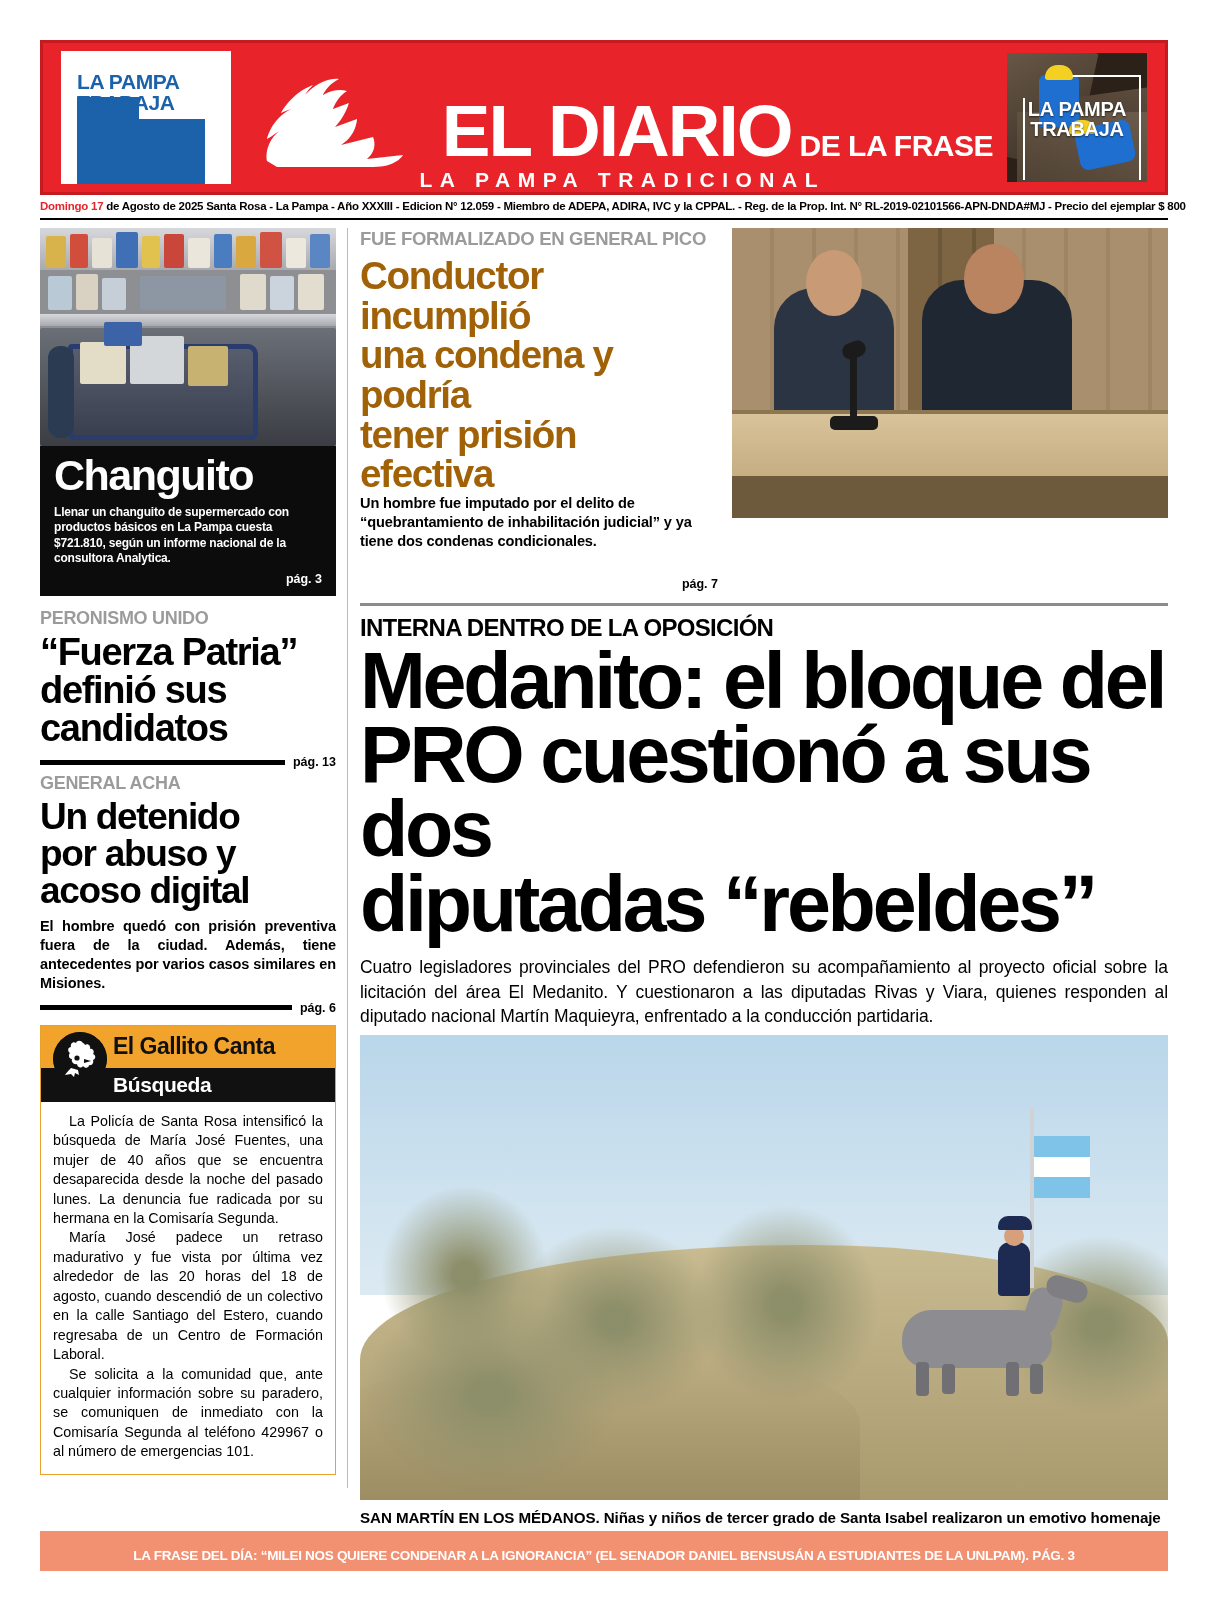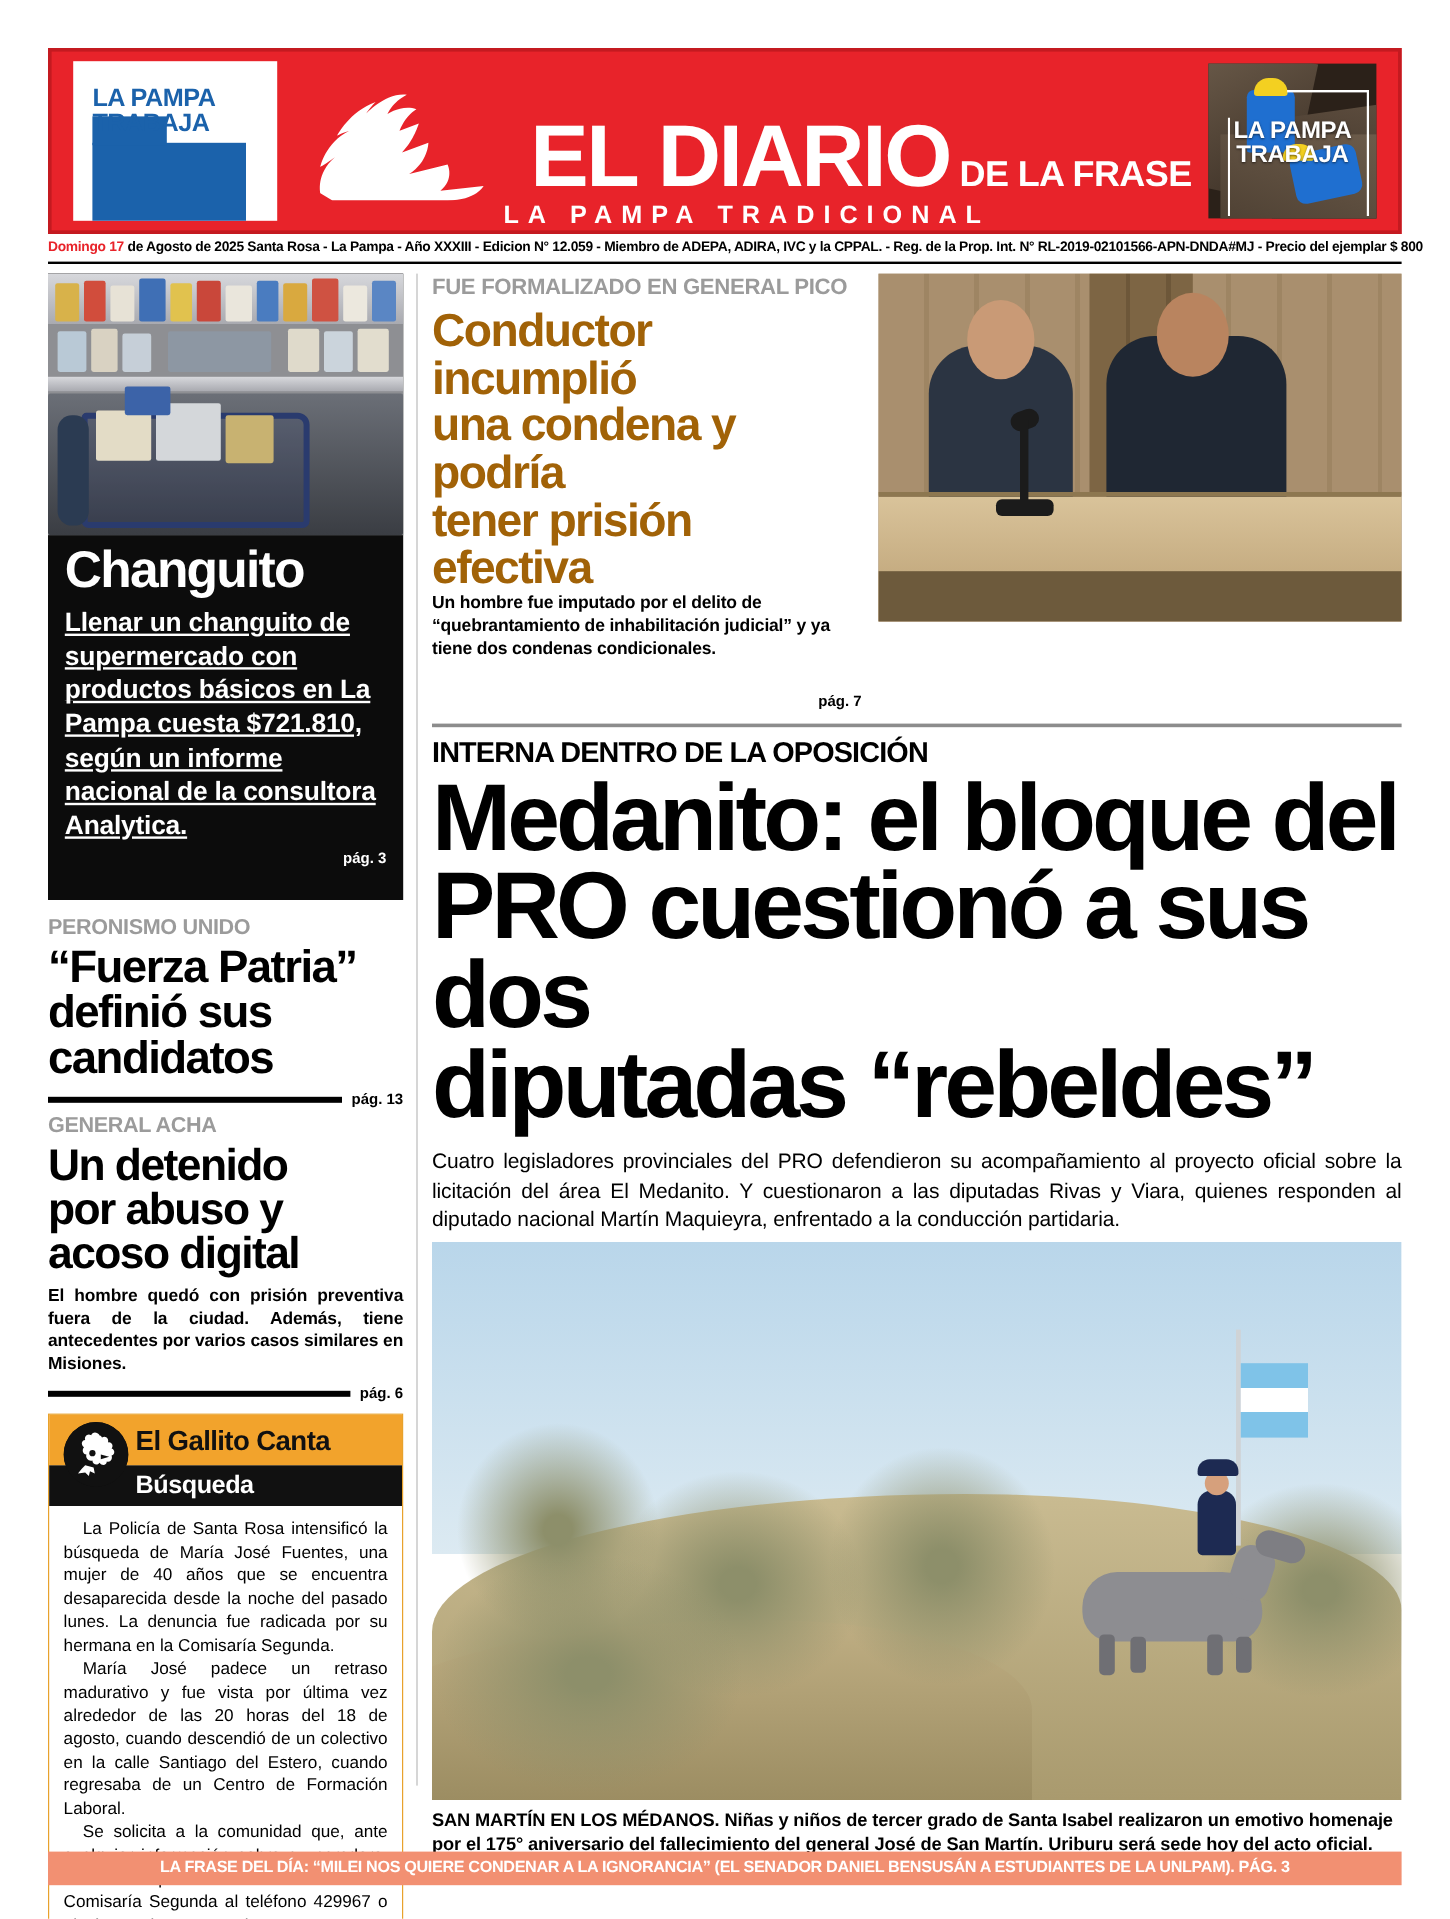--- a/index.html
+++ b/index.html
@@ -154,7 +154,7 @@
   .col-right{ flex: 1 1 auto; padding-left: 12px; }
 
   
-  .changuito { background: #0c0c0c; color: #fff; padding-bottom: 26px; }
+  .changuito { background: #0c0c0c; color: #fff; padding-bottom: 8px; }
   .chg-photo { height: 218px; position: relative; overflow: hidden; background:#8e8f93; }
   .shelf { position:absolute; left:0; right:0; background: linear-gradient(#d7d8dc,#a9aab0); }
   .prod { position:absolute; border-radius:2px; }

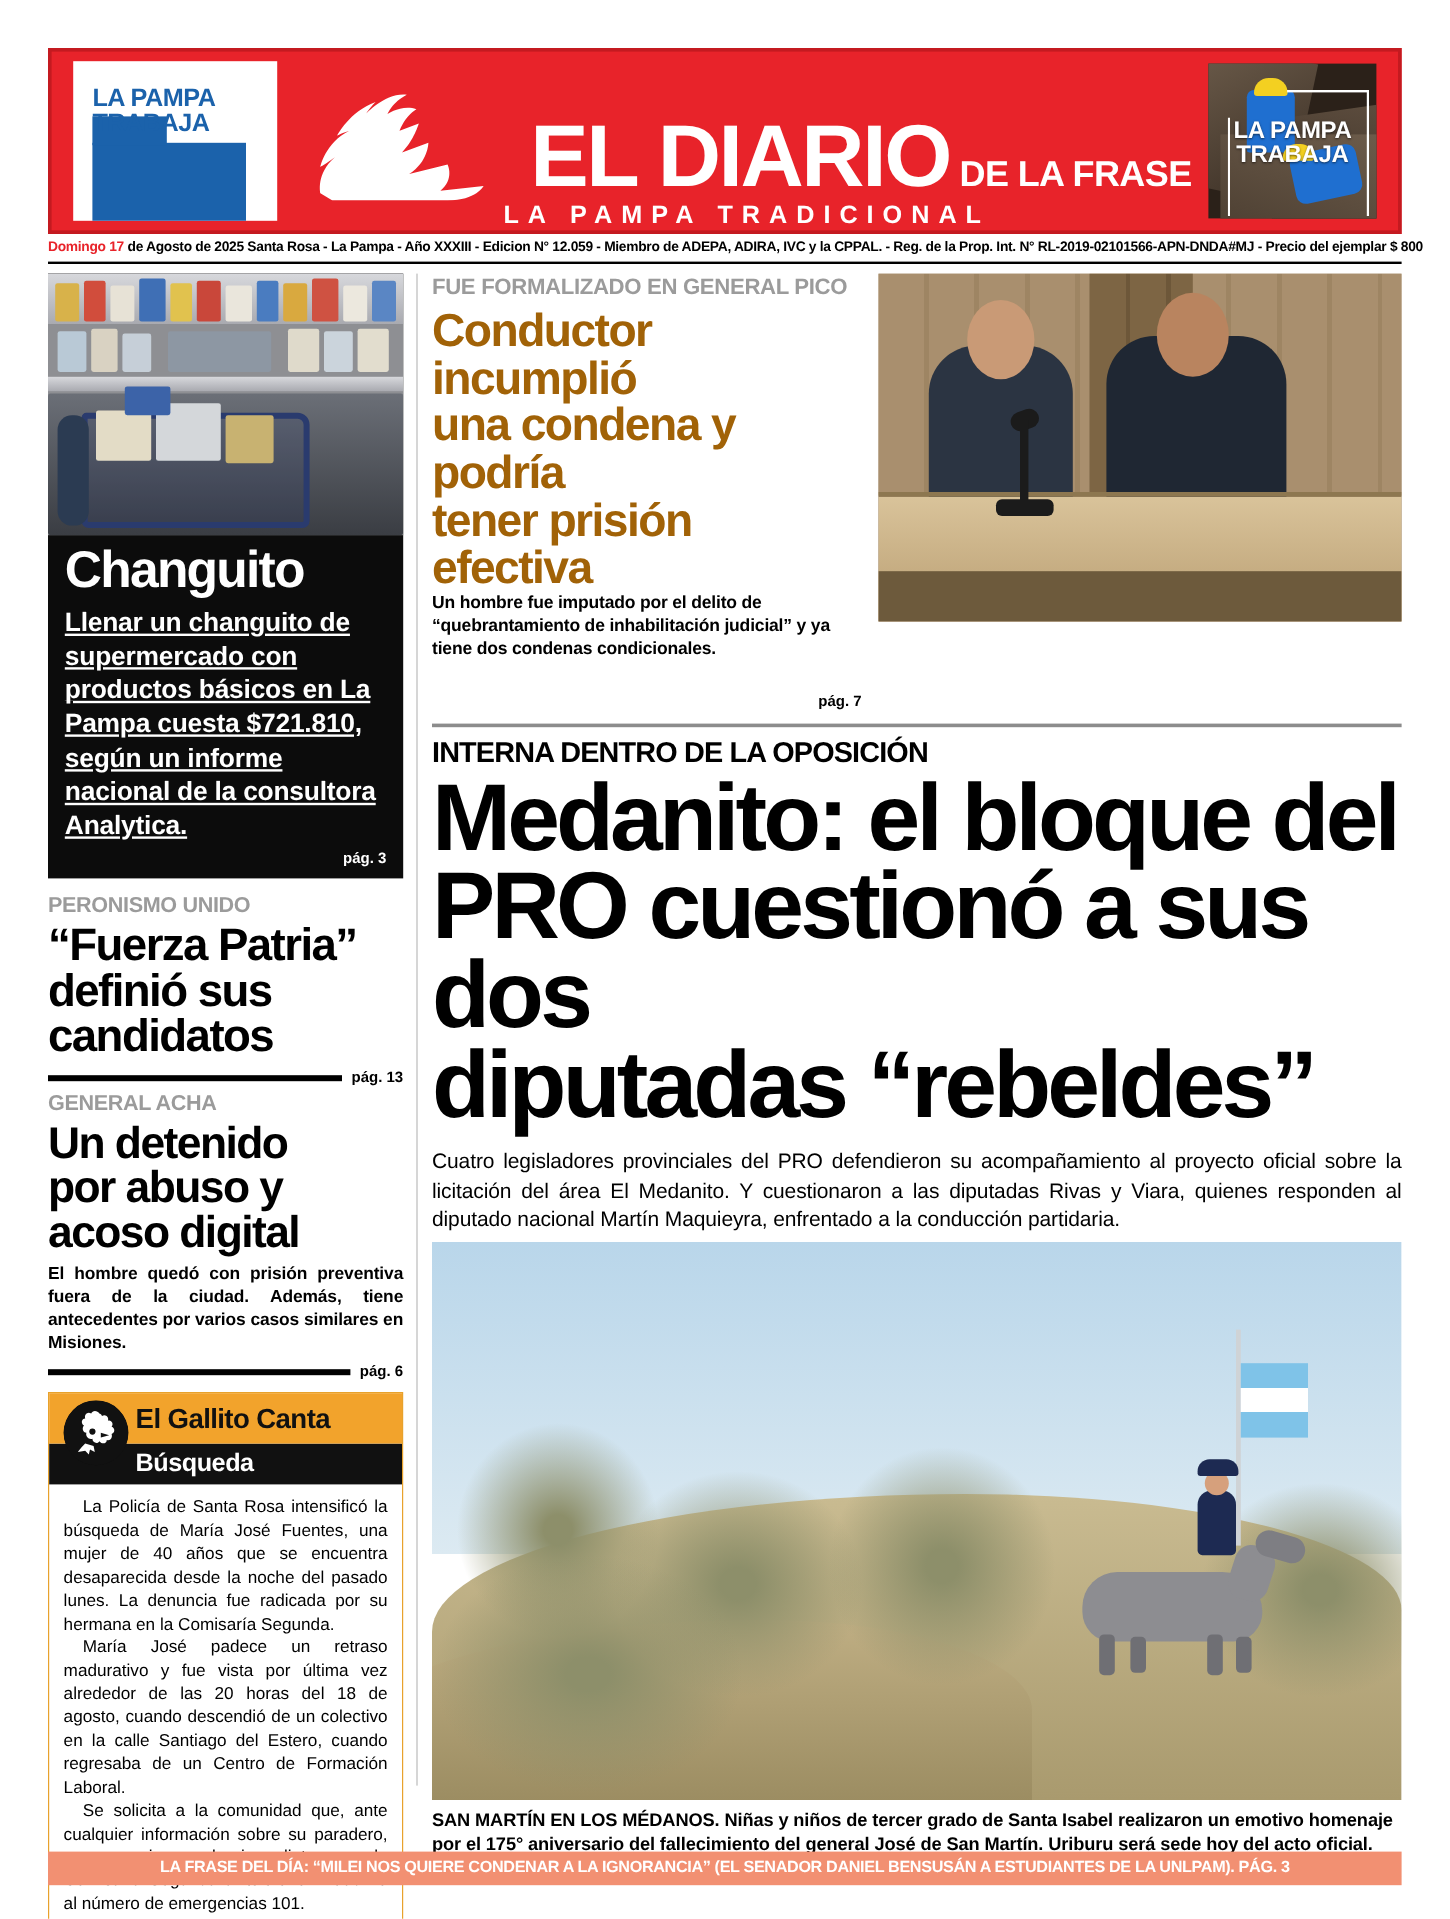--- a/index.html
+++ b/index.html
@@ -162,7 +162,7 @@
           border:5px solid #2a3b6e; border-radius:4px 10px 6px 6px; background:rgba(40,58,110,.18); }
   .cart-items { position:absolute; left:40px; bottom:52px; width:168px; height:58px; }
   .chg-title { font-size: 43px; font-weight: 900; letter-spacing:-1.5px; padding: 8px 14px 2px 14px; line-height:1; }
-  .chg-text { font-size: 22px; font-weight: 700; line-height: 1.28; padding: 6px 14px 0 14px; letter-spacing:-0.2px;text-decoration:underline; }
+  .chg-text { font-size: 12px; font-weight: 700; line-height: 1.28; padding: 6px 14px 0 14px; letter-spacing:-0.2px; }
   .chg-pag { text-align: right; font-size: 12.5px; font-weight: 800; padding: 6px 14px 2px 0; }
 
   

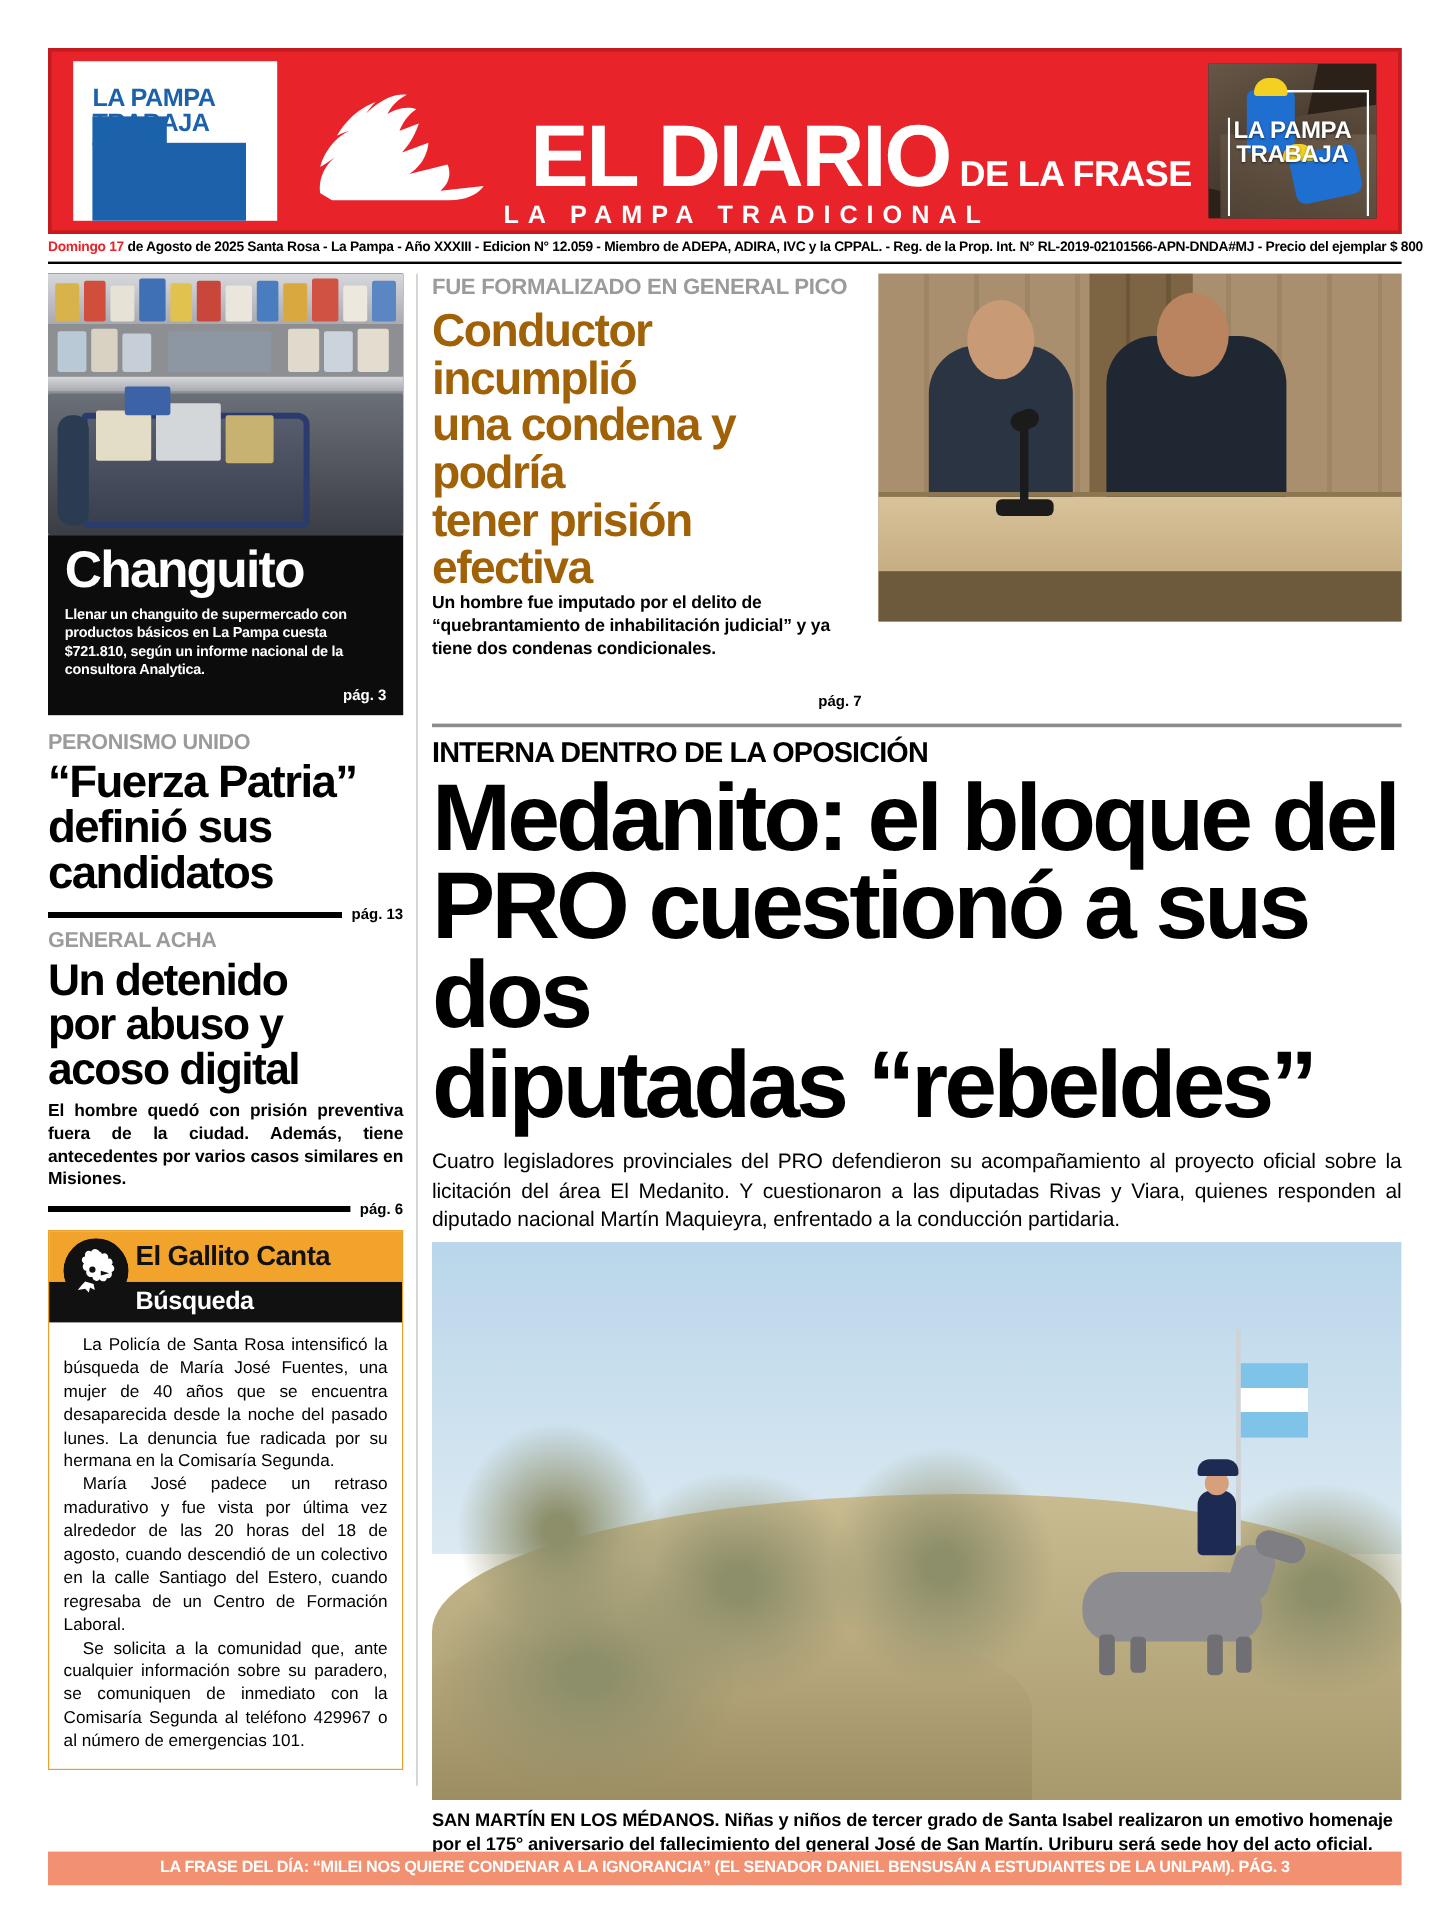--- a/index.html
+++ b/index.html
@@ -243,7 +243,7 @@
   .frase {
     position:absolute; left:40px; right:40px; bottom:28px;
     background:#f29072; color:#fff;
-    text-align:center; padding:5px 0 8px 0;
+    text-align:center; padding:17px 0 8px 0;
     font-size:13.5px; font-weight:900; letter-spacing:-0.3px;
     white-space:nowrap;
   }

